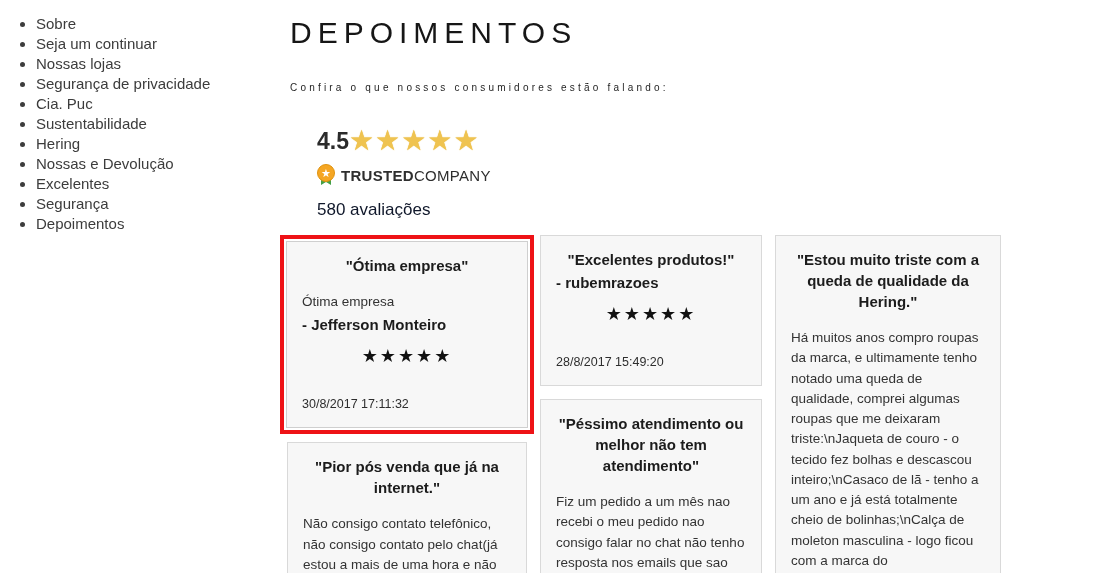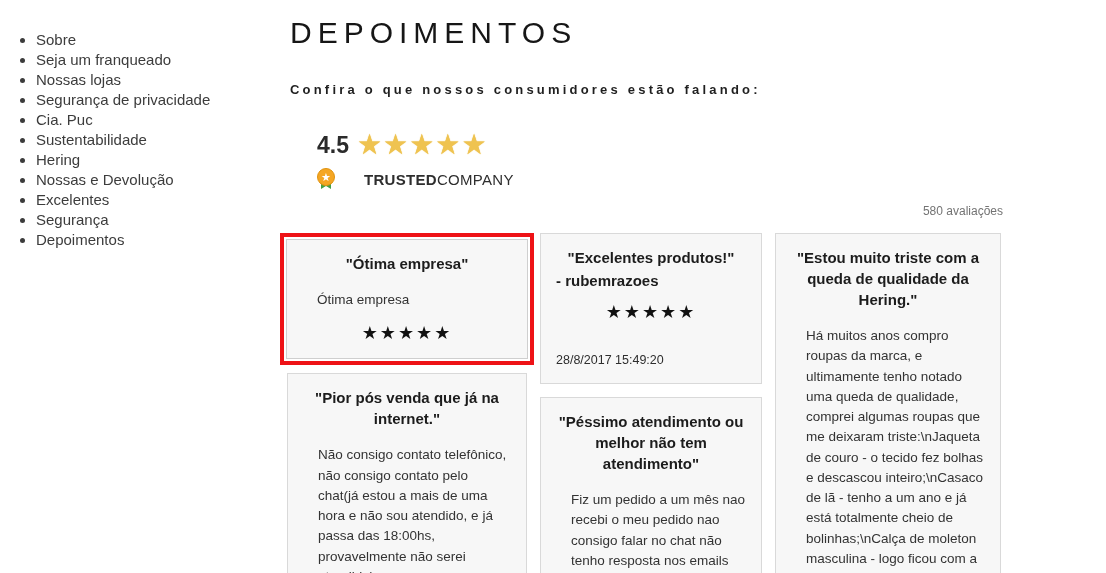--- a/index.html
+++ b/index.html
@@ -8,7 +8,7 @@
   .page { position: relative; width: 1106px; height: 573px; background: #ffffff; overflow: hidden; }
 
   
-  .sidebar { position: absolute; top: 30px; left: 20px; list-style: disc; padding-left: 16px; }
+  .sidebar { position: absolute; top: 14px; left: 20px; list-style: disc; padding-left: 16px; }
   .sidebar li { font-size: 15px; line-height: 20px; color: #3c3c3c; cursor: pointer; }
 
   

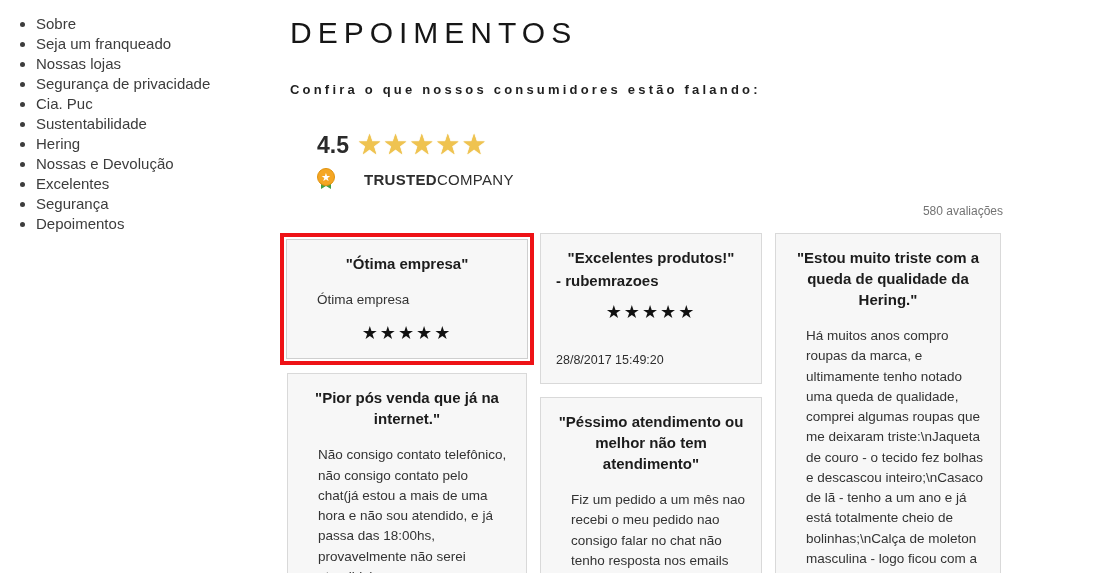--- a/index.html
+++ b/index.html
@@ -56,7 +56,7 @@
 
   <ul class="sidebar">
     <li>Sobre</li>
-    <li>Seja um franqueado</li>
+    <li>Seja um continuar</li>
     <li>Nossas lojas</li>
     <li>Segurança de privacidade</li>
     <li>Cia. Puc</li>

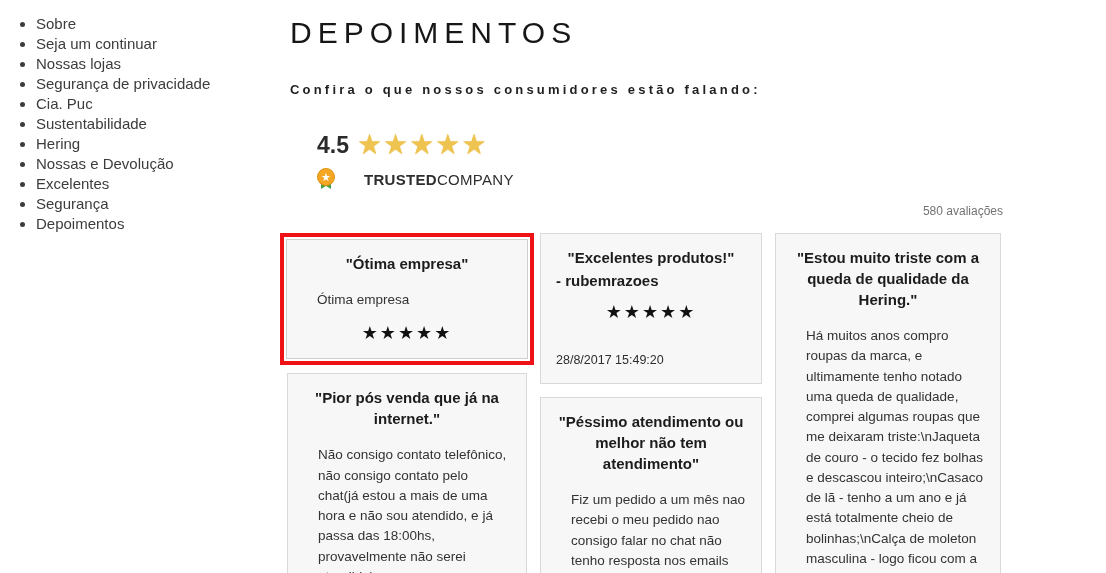--- a/index.html
+++ b/index.html
@@ -14,7 +14,7 @@
   
   .main { position: absolute; left: 287px; top: 0; width: 716px; }
   .page-title { margin: 16px 0 0 3px; font-size: 30px; font-weight: 500; letter-spacing: 6px; color: #161616; }
-  .subtitle { margin: 32px 0 0 3px; font-size: 13px; font-weight: 700; letter-spacing: 3.2px; color: #1f1f1f; }
+  .subtitle { margin: 32px 0 0 3px; font-size: 10px; font-weight: 400; letter-spacing: 3.2px; color: #1f1f1f; }
 
   .rating-row { margin: 34px 0 0 30px; display: flex; align-items: center; gap: 8px; }
   .rating-score { font-size: 23px; font-weight: 700; color: #2b2b2b; }

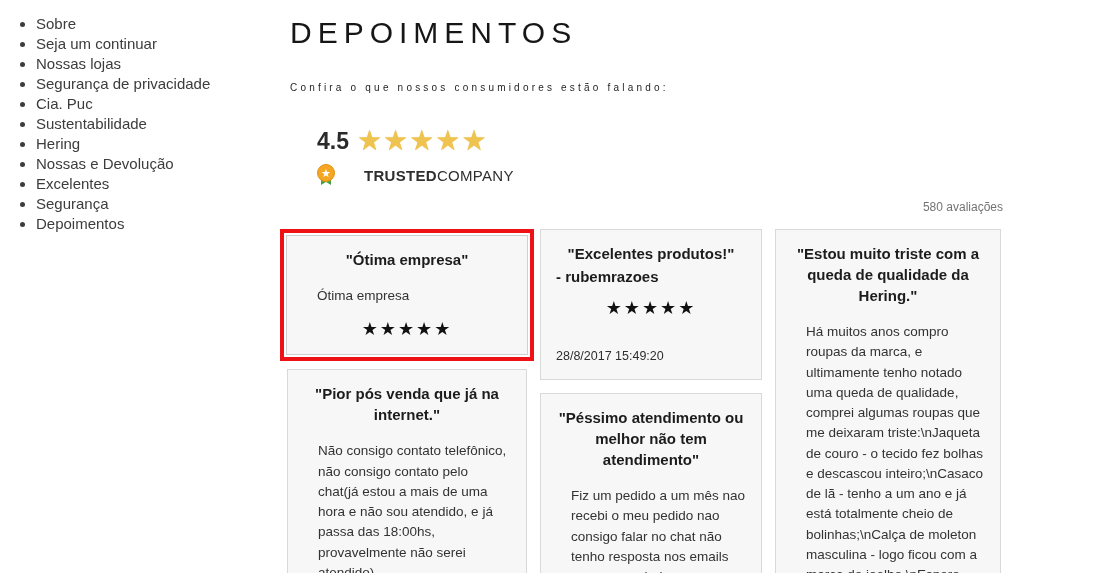--- a/index.html
+++ b/index.html
@@ -16,7 +16,7 @@
   .page-title { margin: 16px 0 0 3px; font-size: 30px; font-weight: 500; letter-spacing: 6px; color: #161616; }
   .subtitle { margin: 32px 0 0 3px; font-size: 10px; font-weight: 400; letter-spacing: 3.2px; color: #1f1f1f; }
 
-  .rating-row { margin: 34px 0 0 30px; display: flex; align-items: center; gap: 8px; }
+  .rating-row { margin: 34px 0 0 30px; display: flex; align-items: center; gap: 0; }
   .rating-score { font-size: 23px; font-weight: 700; color: #2b2b2b; }
   .stars-gold { font-size: 28px; line-height: 1; color: #efc350; letter-spacing: 1px; text-shadow: 0 0 1px #e8b93e; }
 

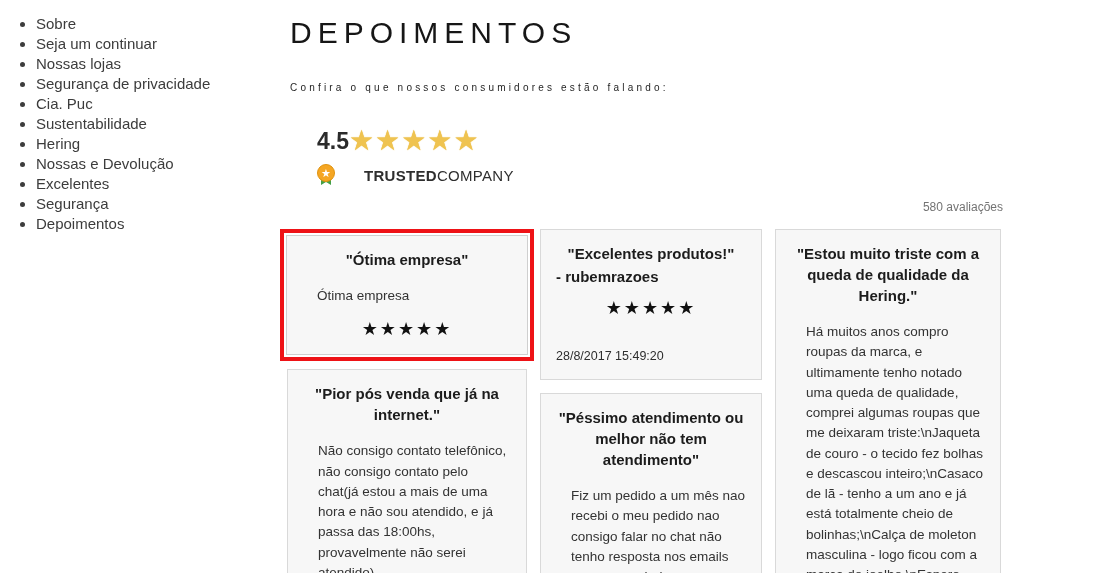--- a/index.html
+++ b/index.html
@@ -28,7 +28,7 @@
                   background: #f5a623; border: 1px solid #e0930f; color: #ffffff; font-size: 11px;
                   display: flex; align-items: center; justify-content: center; }
   .brand-text { font-size: 15px; color: #2e2e2e; letter-spacing: 0.3px; }
-  .brand-text b { font-weight: 700; margin-left: 23px; }
+  .brand-text b { font-weight: 700; }
 
   .reviews-count { margin: 14px 0 0 30px; font-size: 12px; color: #737373; text-align: right; }
 

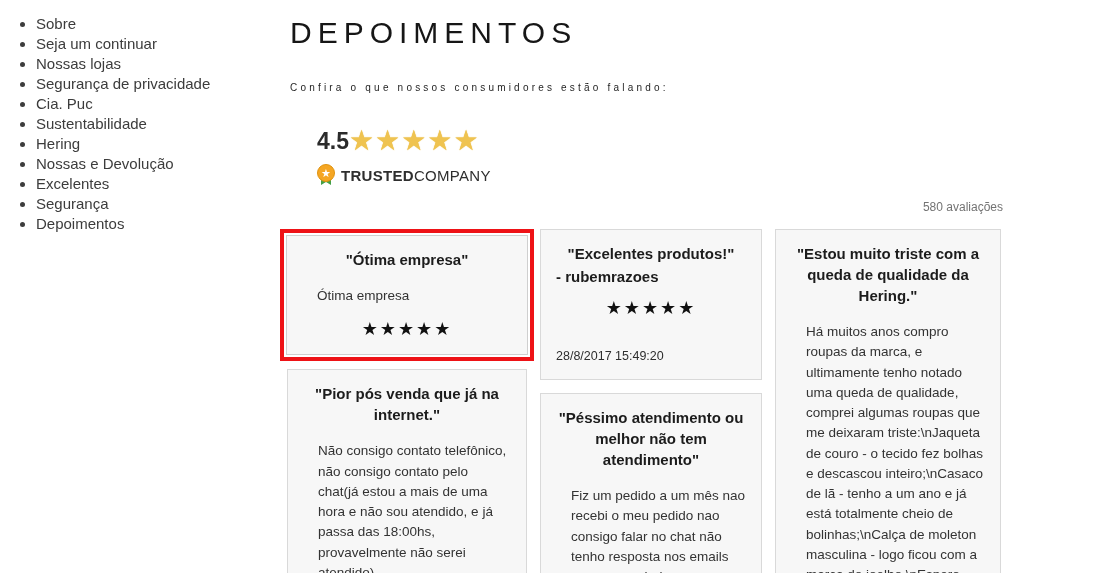--- a/index.html
+++ b/index.html
@@ -30,7 +30,7 @@
   .brand-text { font-size: 15px; color: #2e2e2e; letter-spacing: 0.3px; }
   .brand-text b { font-weight: 700; }
 
-  .reviews-count { margin: 14px 0 0 30px; font-size: 12px; color: #737373; text-align: right; }
+  .reviews-count { margin: 14px 0 0 30px; font-size: 17px; color: #0f172a; }
 
   
   .cards { margin-top: 15px; display: flex; gap: 13px; align-items: flex-start; }

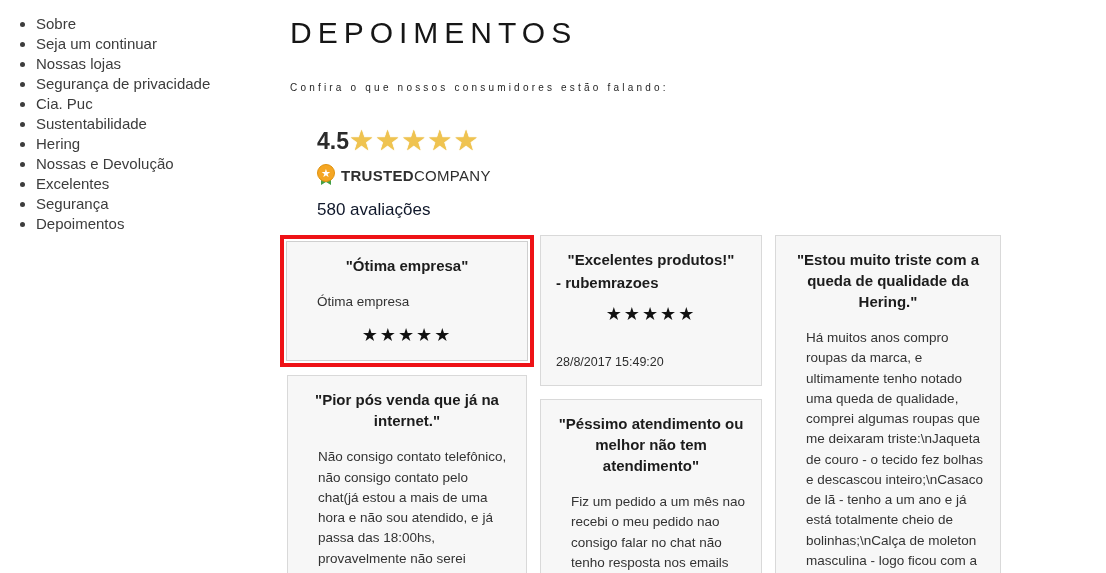--- a/index.html
+++ b/index.html
@@ -41,7 +41,7 @@
 
   .card { background: #f7f7f7; border: 1px solid #d9d9d9; padding: 13px 15px 16px; }
   .card-title { font-size: 15px; font-weight: 700; text-align: center; color: #1c1c1c; line-height: 1.4; }
-  .card-body { margin-top: 16px; font-size: 13.5px; color: #333333; line-height: 1.5; margin-left: 15px; }
+  .card-body { margin-top: 16px; font-size: 13.5px; color: #333333; line-height: 1.5; }
   .card-author { margin-top: 4px; font-size: 15px; font-weight: 700; color: #1c1c1c; }
   .stars-black { margin-top: 14px; text-align: center; font-size: 18px; letter-spacing: 2px; color: #111111; line-height: 1; }
   .card-date { margin-top: 32px; font-size: 12.5px; color: #2e2e2e; }

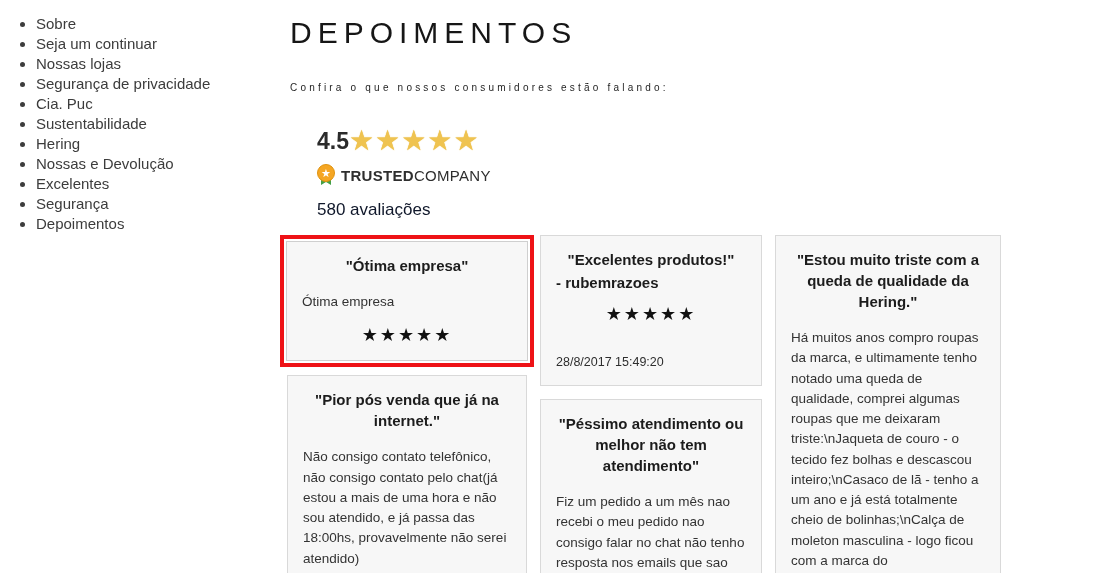--- a/index.html
+++ b/index.html
@@ -95,6 +95,7 @@
           <article class="card">
             <h3 class="card-title">"Ótima empresa"</h3>
             <p class="card-body">Ótima empresa</p>
+            <p class="card-author">- Jefferson Monteiro</p>
             <div class="stars-black">★★★★★</div>
           </article>
         </div>

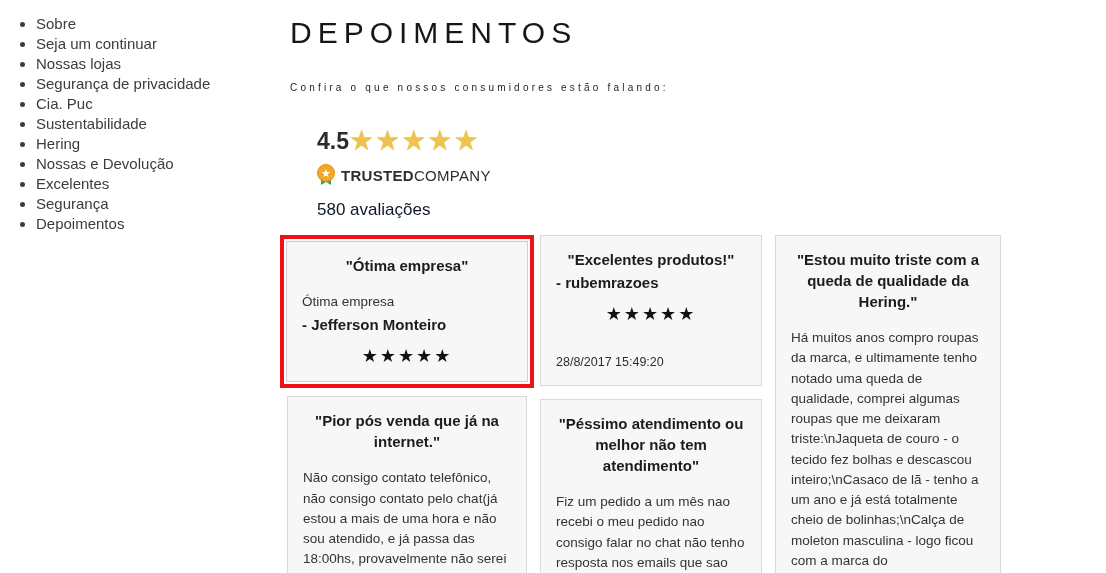--- a/index.html
+++ b/index.html
@@ -97,6 +97,7 @@
             <p class="card-body">Ótima empresa</p>
             <p class="card-author">- Jefferson Monteiro</p>
             <div class="stars-black">★★★★★</div>
+            <p class="card-date">30/8/2017 17:11:32</p>
           </article>
         </div>
         <article class="card">

